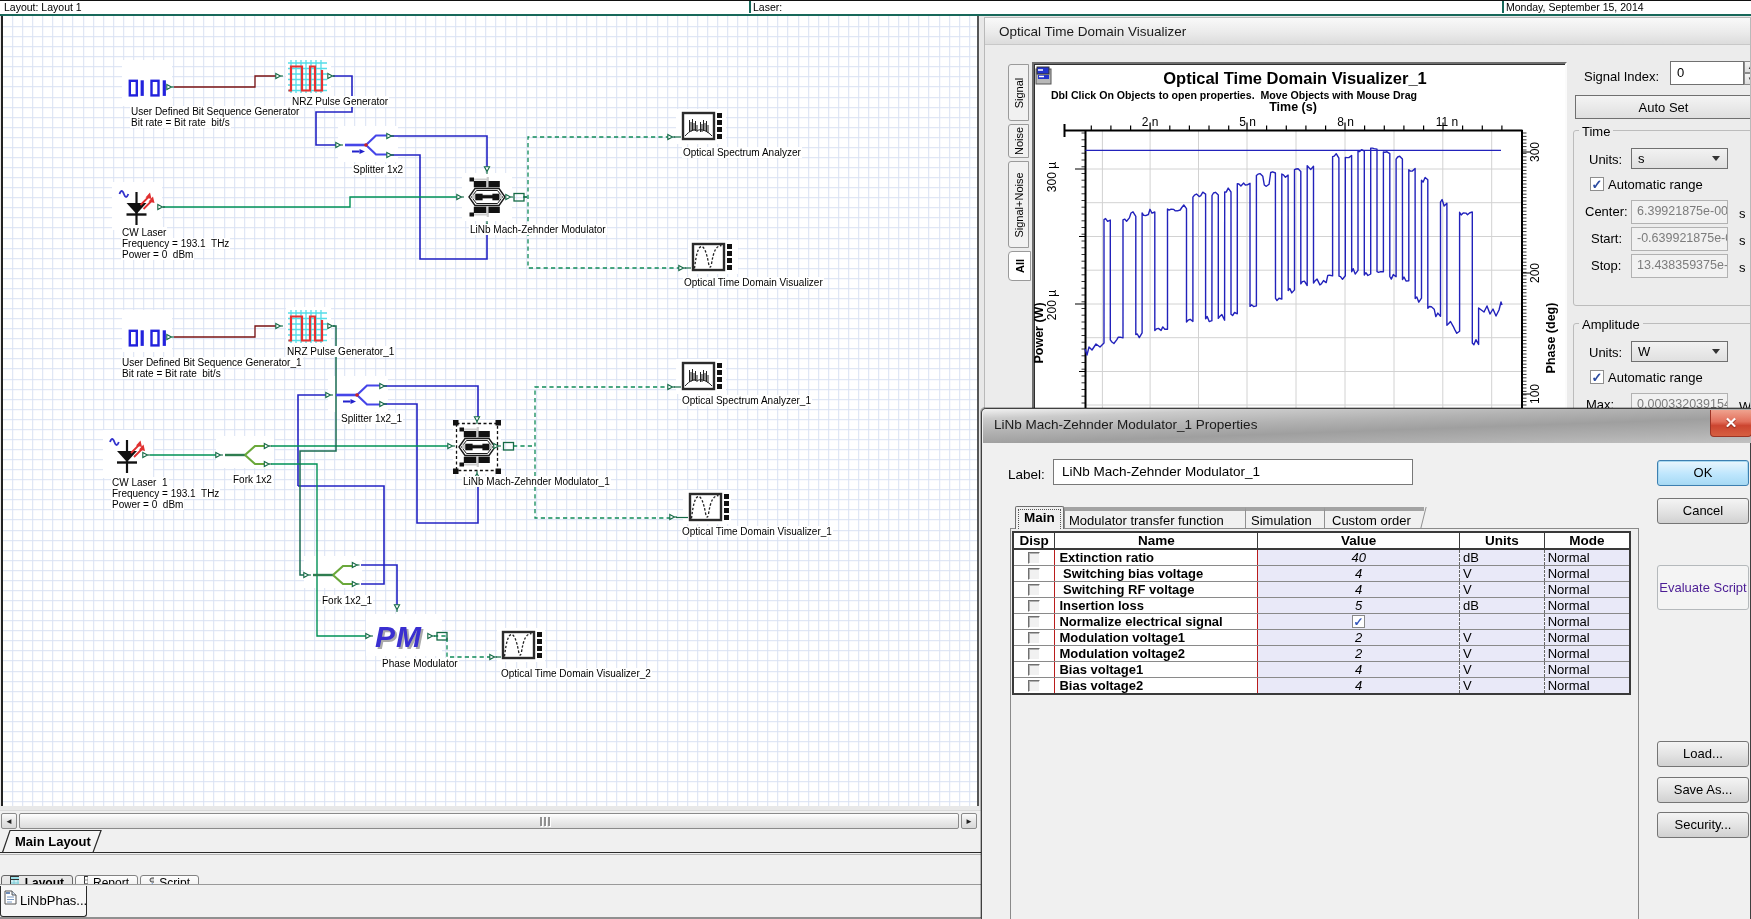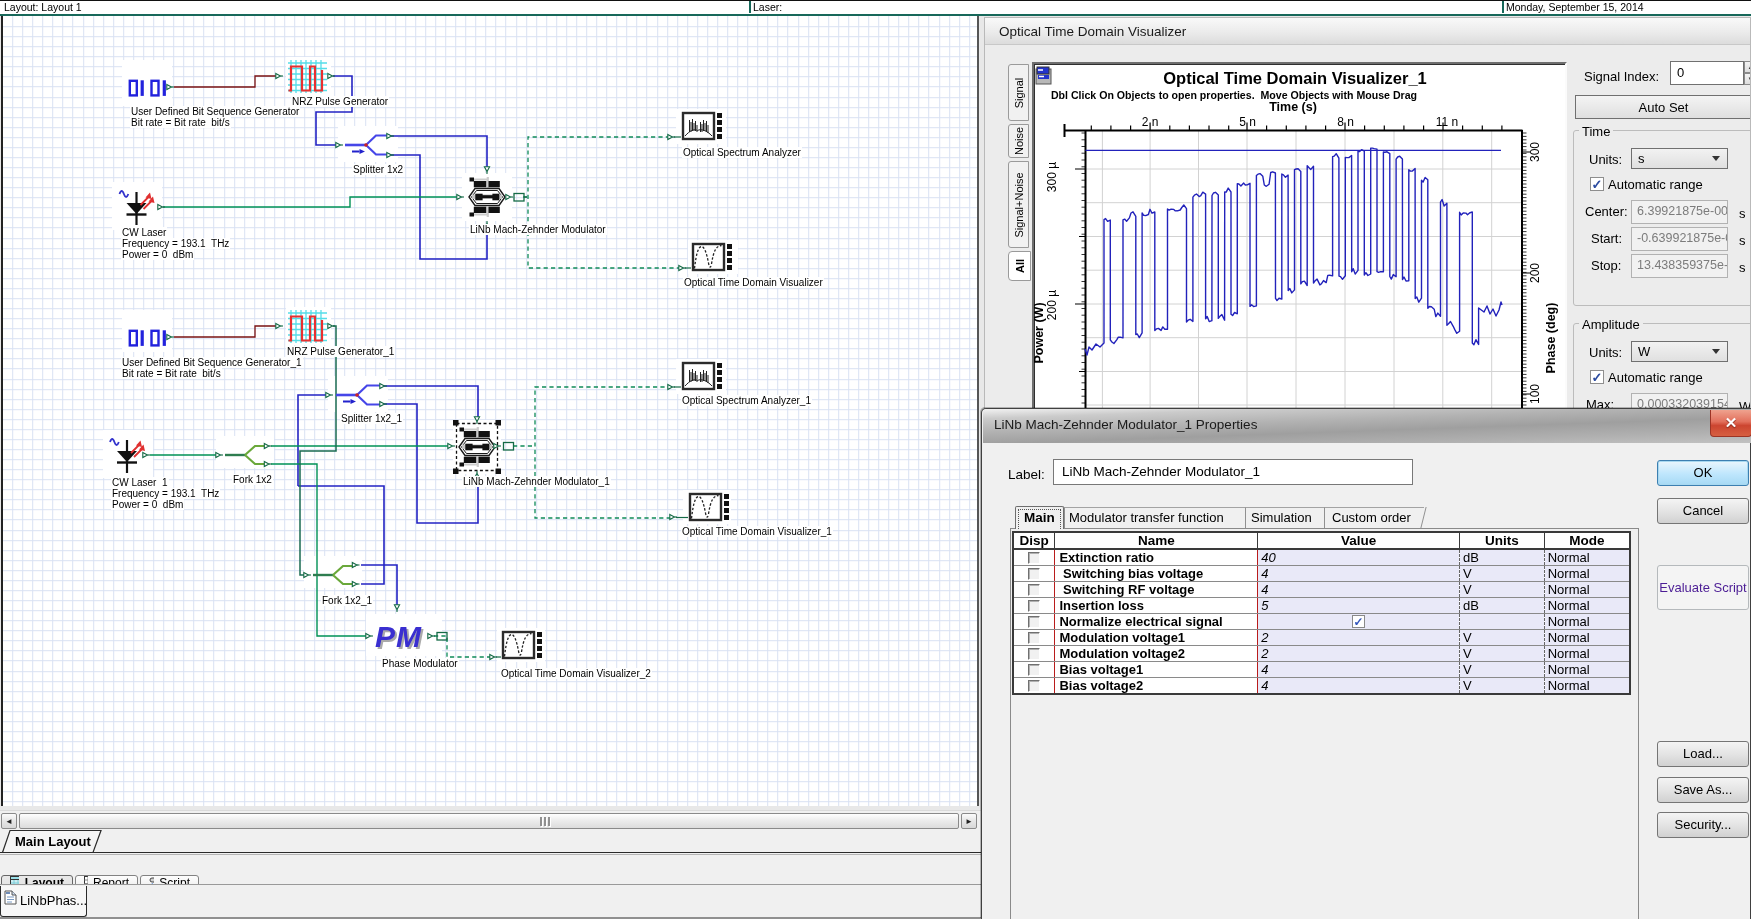--- a/index.html
+++ b/index.html
@@ -479,7 +479,7 @@
 #ptbl td.un{background:#e9e9f8;border-right:1px dashed #666}
 #ptbl td.md{background:#e9e9f8;}
 .dchk{width:12px;height:12px;margin:0 auto;background:#f1f1f1;border:1px solid;border-color:#707070 #fff #fff #707070;box-shadow:inset 1px 1px 0 #b0b0b0}
-.itab{position:absolute;top:98px;height:21px;border-top:1px solid #a3a3a3;font-size:13px;color:#000;padding:2px 0 0 4px}
+.itab{position:absolute;top:98px;height:21px;border-top:4px solid #a3a3a3;font-size:13px;color:#000;padding:2px 0 0 4px}
 </style>
 <div id="dlg" class="abs">
  <div id="dlgtitle">LiNb Mach-Zehnder Modulator_1 Properties</div>

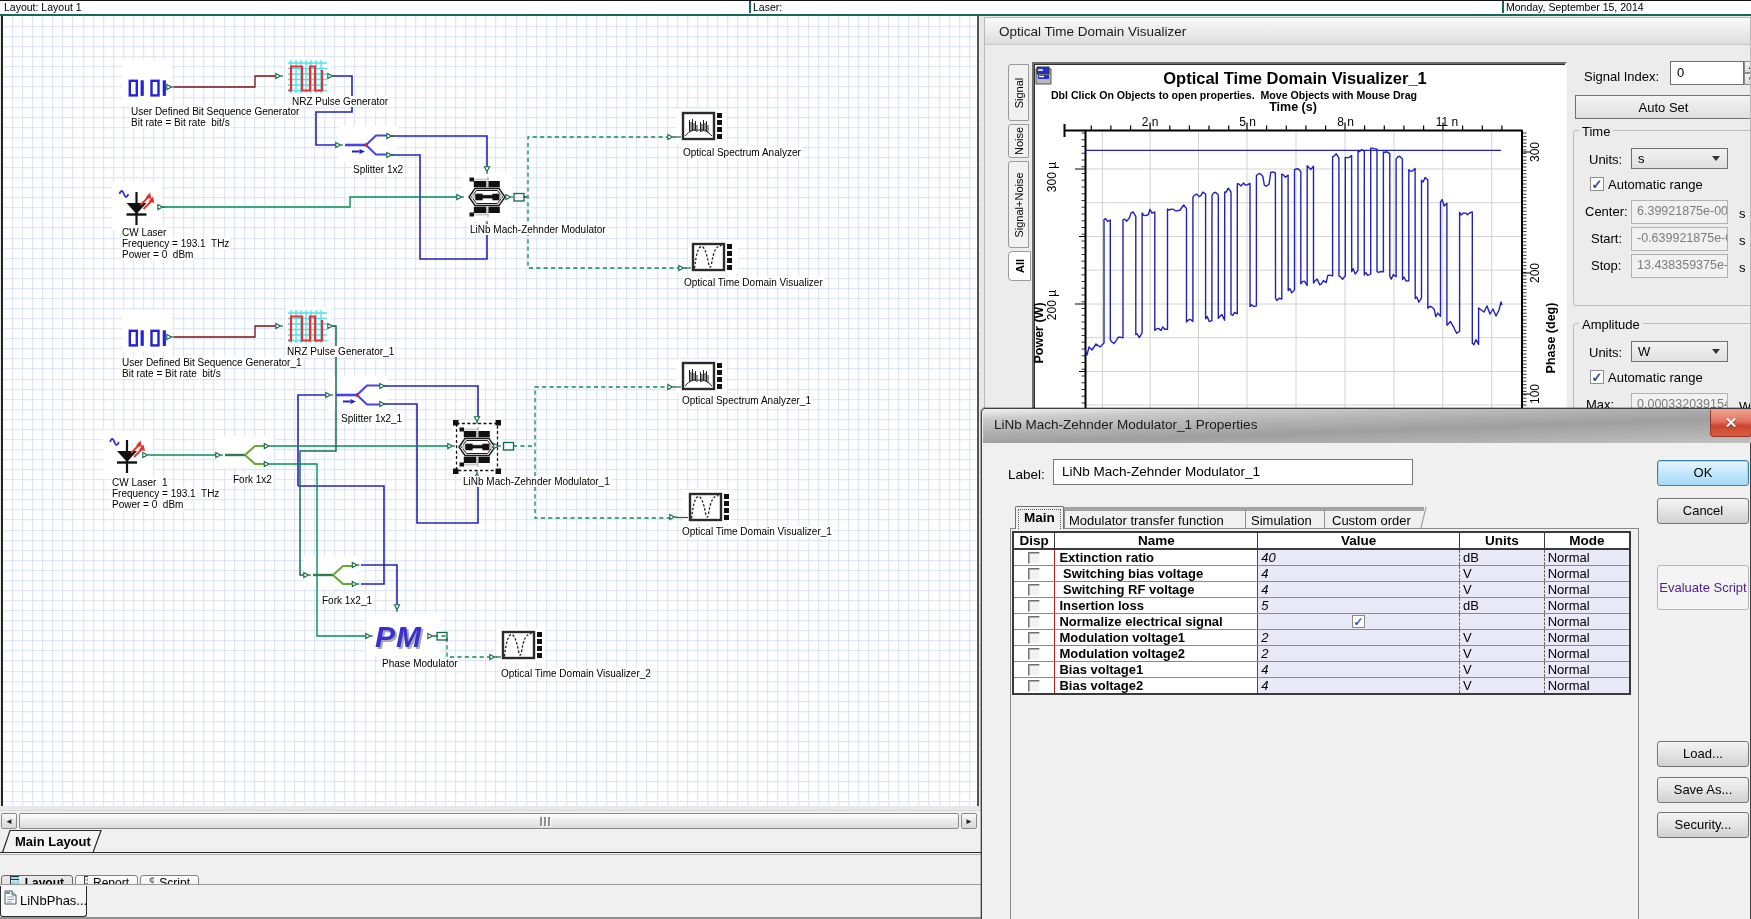--- a/index.html
+++ b/index.html
@@ -475,7 +475,7 @@
 #ptbl td{border-right:1px solid #b91c1c;border-bottom:1px solid #8a8a8a;font-size:13px;height:15px;padding:0 3px;white-space:nowrap;overflow:hidden}
 #ptbl td.nm{font-weight:bold;background:#fff;padding-left:4px}
 #ptbl td.dp{background:#fff}
-#ptbl td.vl{background:#e9e9f8;text-align:left;font-style:italic;border-right:1px dashed #666}
+#ptbl td.vl{background:#e9e9f8;text-align:center;font-style:italic;border-right:1px dashed #666}
 #ptbl td.un{background:#e9e9f8;border-right:1px dashed #666}
 #ptbl td.md{background:#e9e9f8;}
 .dchk{width:12px;height:12px;margin:0 auto;background:#f1f1f1;border:1px solid;border-color:#707070 #fff #fff #707070;box-shadow:inset 1px 1px 0 #b0b0b0}

